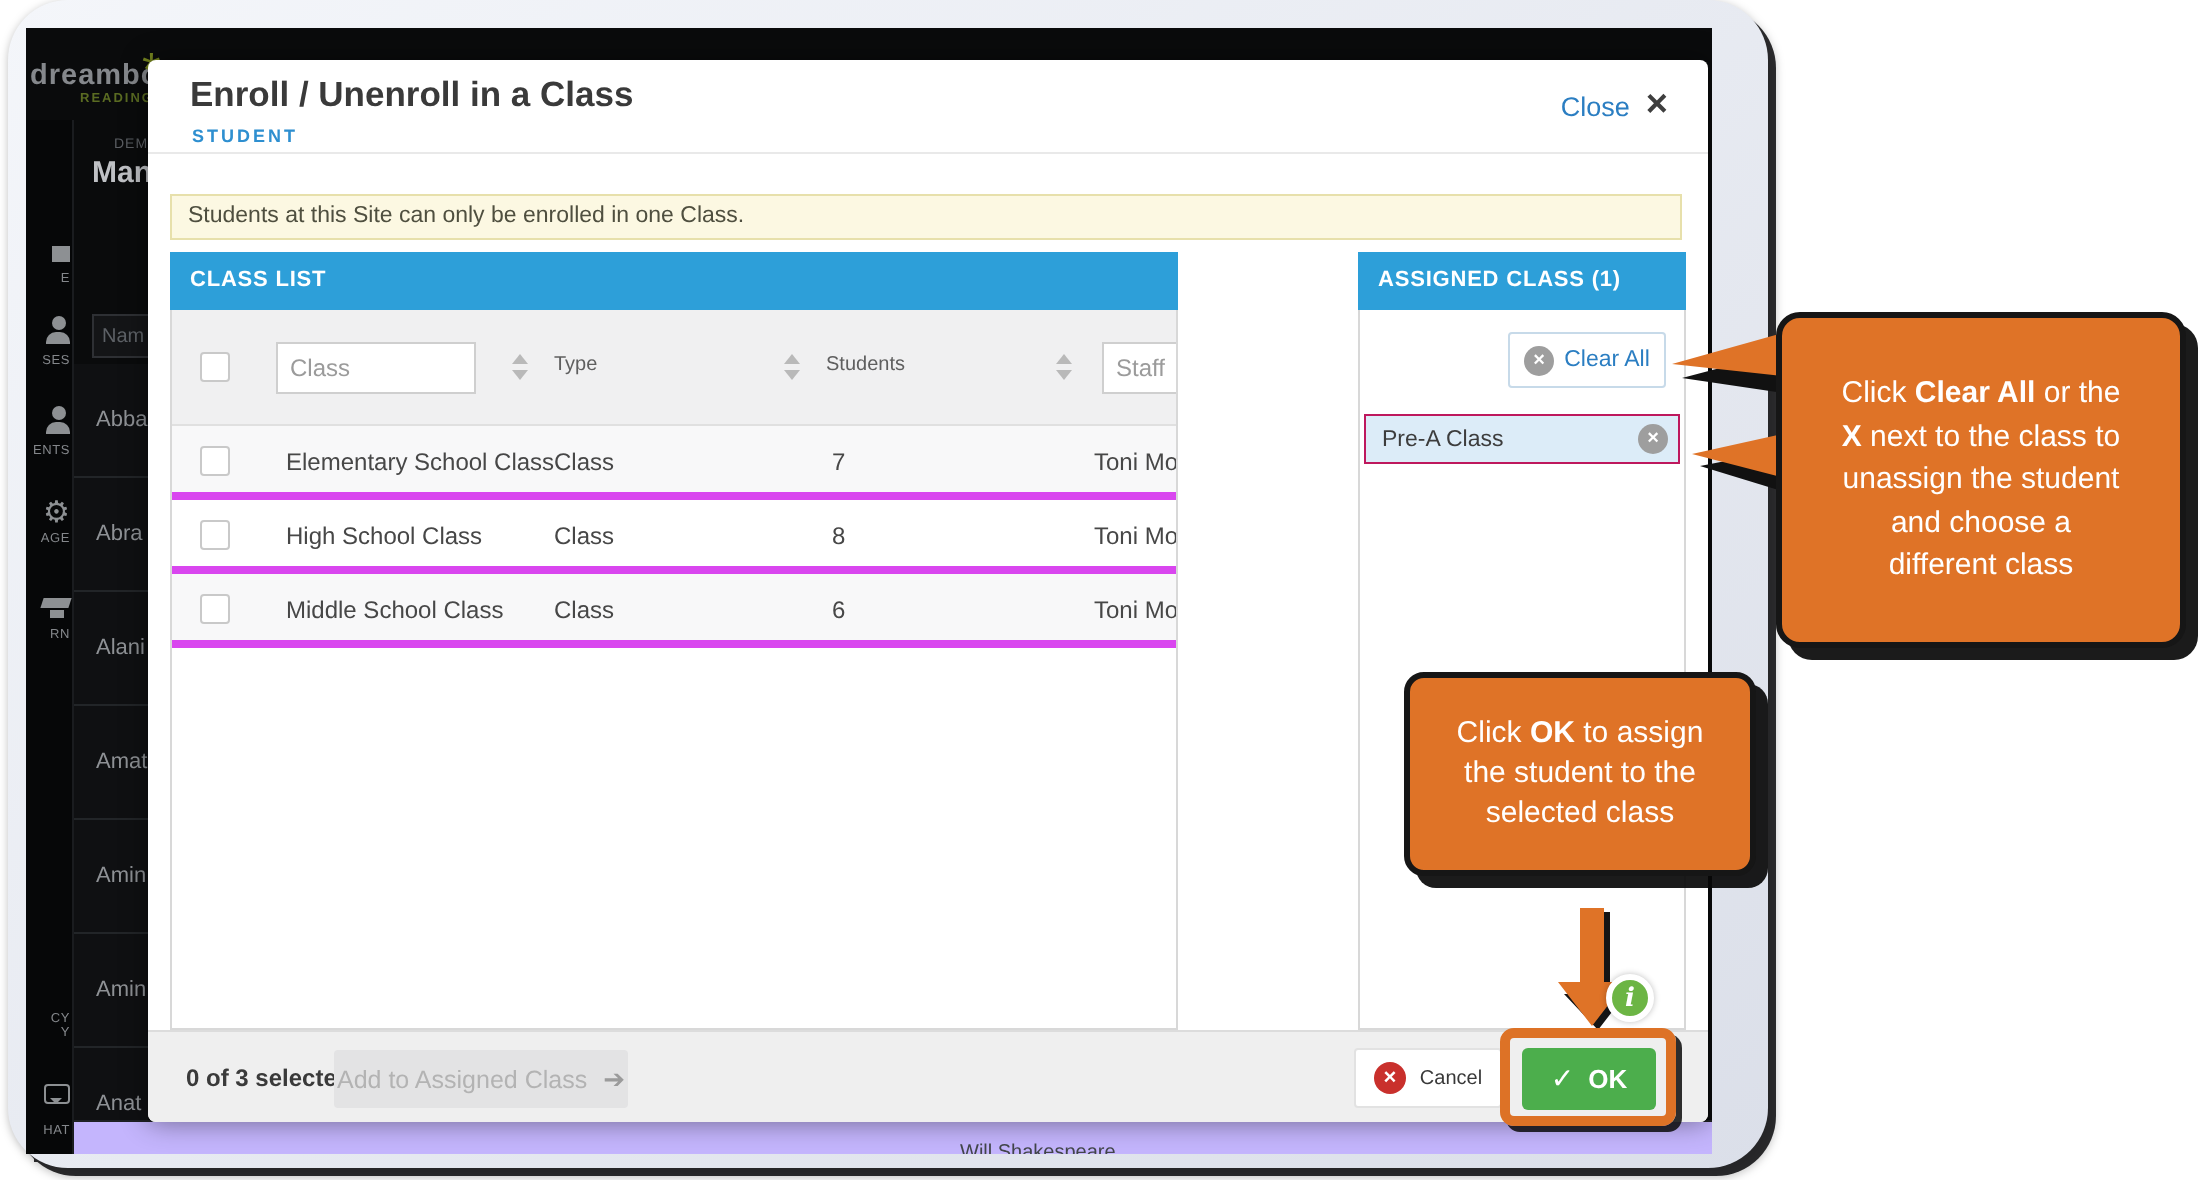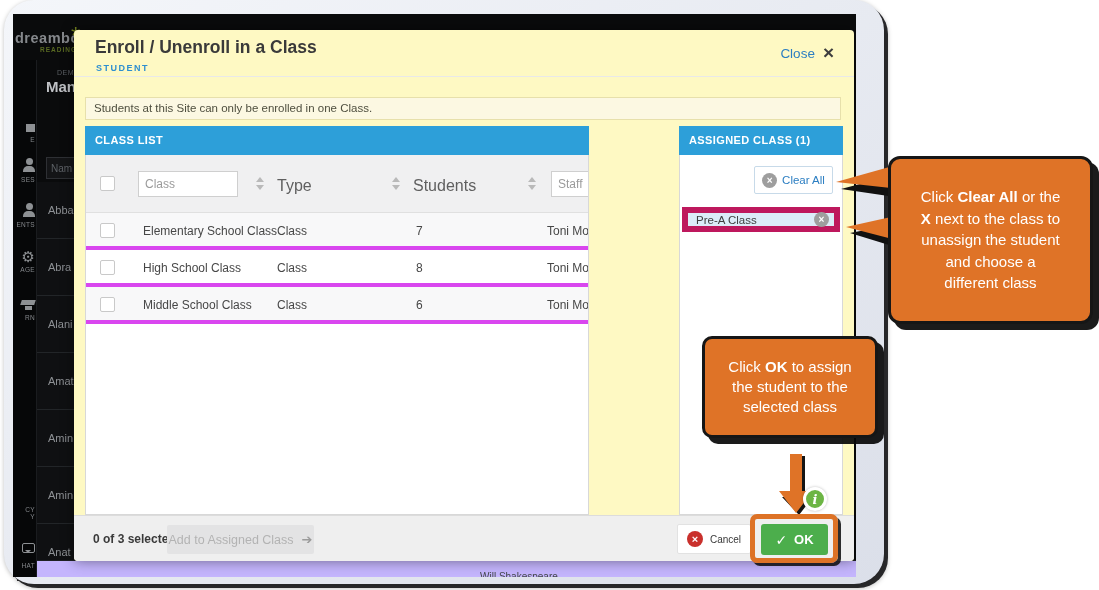--- a/index.html
+++ b/index.html
@@ -41,7 +41,7 @@
   .bg-footer-link { position:absolute; left:443px; top:10px; font-size:10px; color:#42464a; text-decoration:underline; }
 
   
-  .modal { position:absolute; left:61px; top:16px; width:780px; height:531px; background:#fef9c3; border-radius:4px; box-shadow:0 0 14px rgba(0,0,0,.45); }
+  .modal { position:absolute; left:61px; top:16px; width:780px; height:531px; background:#ffffff; border-radius:4px; box-shadow:0 0 14px rgba(0,0,0,.45); }
   .modal-title { position:absolute; left:21px; top:7px; font-size:17.5px; font-weight:600; color:#3a3a3a; }
   .modal-subtitle { position:absolute; left:22px; top:33px; font-size:9px; font-weight:700; color:#2e8fd0; letter-spacing:1.5px; }
   .close-btn { position:absolute; right:20px; top:15px; cursor:pointer; display:flex; align-items:center; gap:8px; }

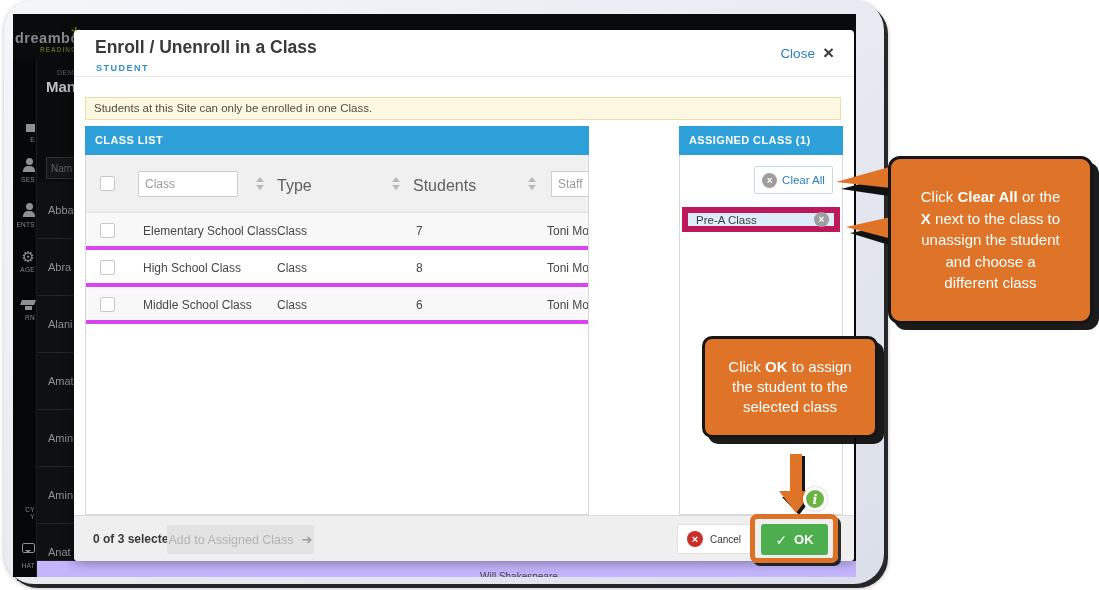--- a/index.html
+++ b/index.html
@@ -59,7 +59,7 @@
   .cb { position:absolute; width:15px; height:15px; background:#fff; border:1px solid #c9c9c9; border-radius:2px; }
   .f-input { position:absolute; height:26px; background:#fff; border:1px solid #cfcfcf; font-size:12px; color:#444; padding:0 6px; outline:none; }
   .f-input::placeholder { color:#9b9b9b; }
-  .f-label { position:absolute; font-size:16px; color:#5f5f5f; }
+  .f-label { position:absolute; font-size:10px; color:#5f5f5f; }
   .sort { position:absolute; display:flex; flex-direction:column; gap:3px; cursor:pointer; }
   .sort i { display:block; width:0; height:0; border-left:4px solid transparent; border-right:4px solid transparent; }
   .sort .up { border-bottom:5px solid #b9b9b9; }

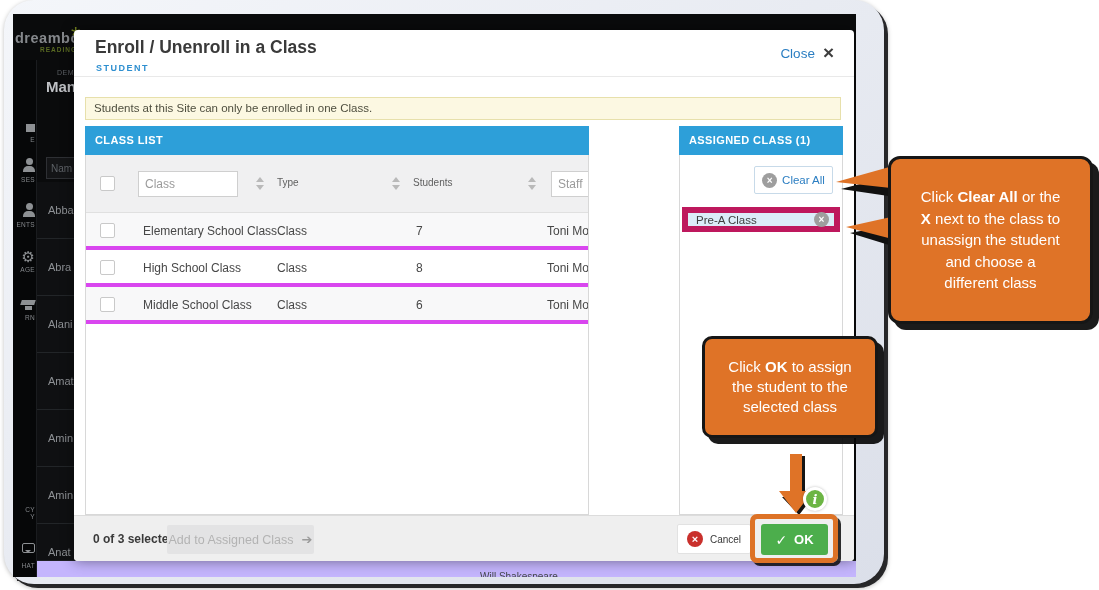--- a/index.html
+++ b/index.html
@@ -76,7 +76,7 @@
   .gray-x { width:15px; height:15px; border-radius:50%; background:#9e9e9e; color:#fff; font-size:10px; font-weight:700; line-height:15px; text-align:center; flex:none; }
   .clear-btn { position:absolute; right:9px; top:11px; width:79px; height:28px; background:#fff; border:1px solid #c7dae9; border-radius:2px; display:flex; align-items:center; justify-content:center; gap:5px; cursor:pointer; }
   .clear-label { font-size:11.5px; color:#2b7ec2; }
-  .assigned-item { position:absolute; left:2px; top:52px; right:2px; height:25px; background:#dcecf8; border:6px solid #be185d; display:flex; align-items:center; padding:0 5px; }
+  .assigned-item { position:absolute; left:2px; top:52px; right:2px; height:25px; background:#dcecf8; border:1px solid #be185d; display:flex; align-items:center; padding:0 5px; }
   .item-label { flex:1; font-size:11.5px; color:#3d3d3d; padding-left:3px; }
 
   .modal-footer { position:absolute; left:0; top:485px; width:780px; height:46px; background:#efefef; border-top:1px solid #dcdcdc; border-radius:0 0 4px 4px; }

